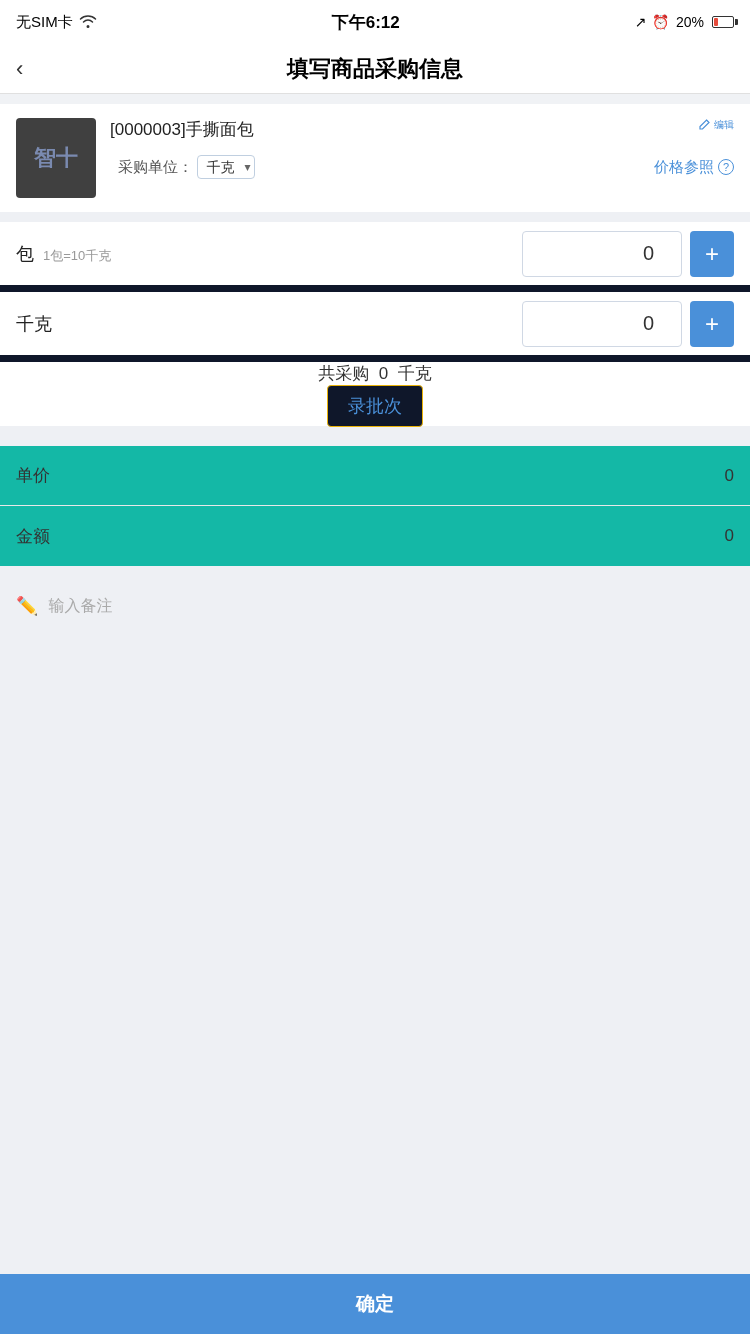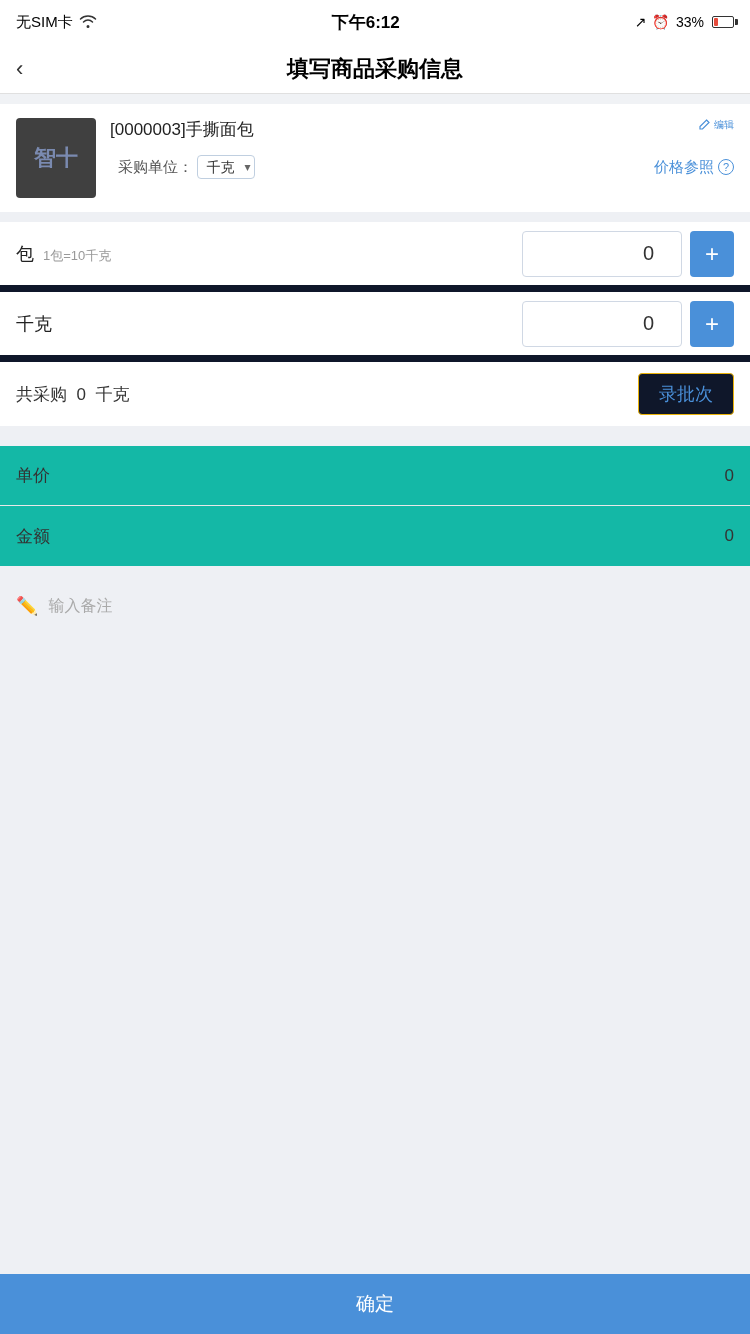--- a/index.html
+++ b/index.html
@@ -308,7 +308,7 @@
   <div class="status-right">
     <span>↗</span>
     <span>⏰</span>
-    <span>33%</span>
+    <span>20%</span>
     <span class="battery-icon">
       <span class="battery-fill"></span>
     </span>

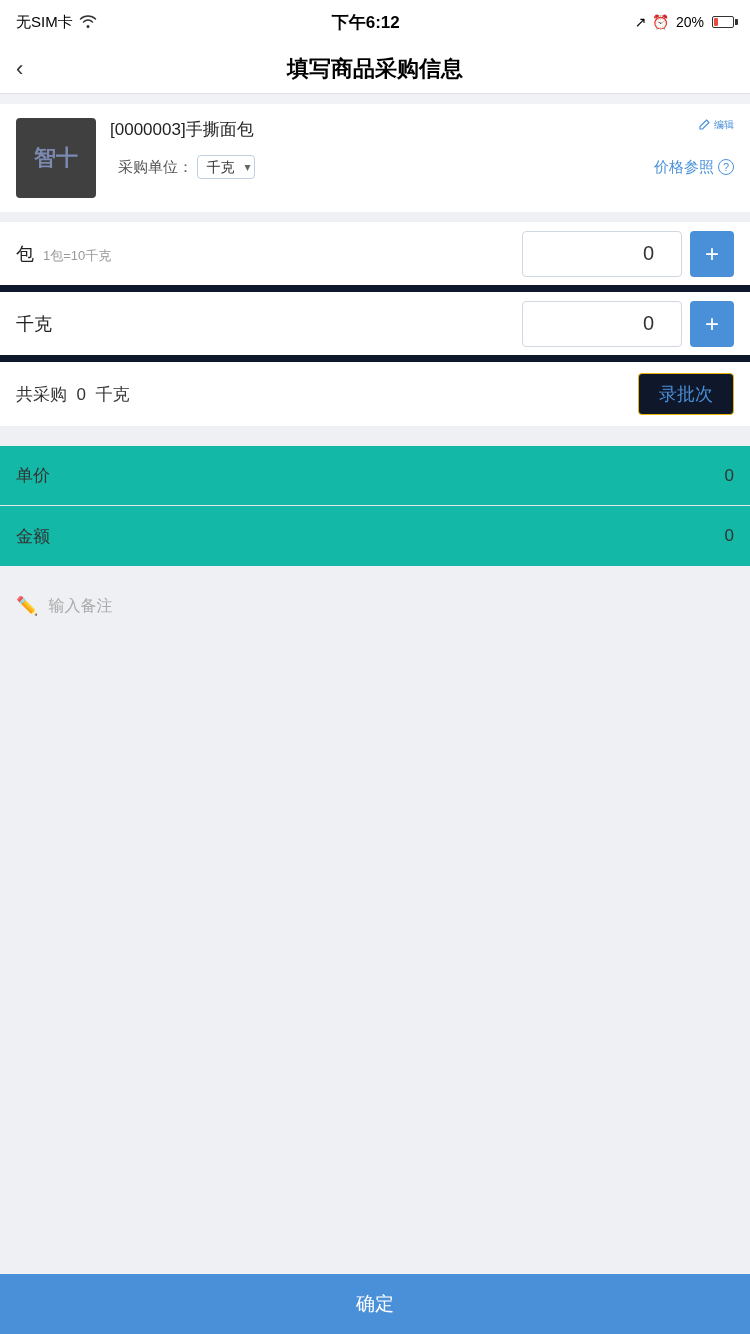--- a/index.html
+++ b/index.html
@@ -223,6 +223,7 @@
       justify-content: space-between;
       padding: 0 16px;
       height: 64px;
+      flex-direction: column;
     }
     .total-text { font-size: 17px; color: #333; }
     .total-text span { color: #333; font-weight: 500; }

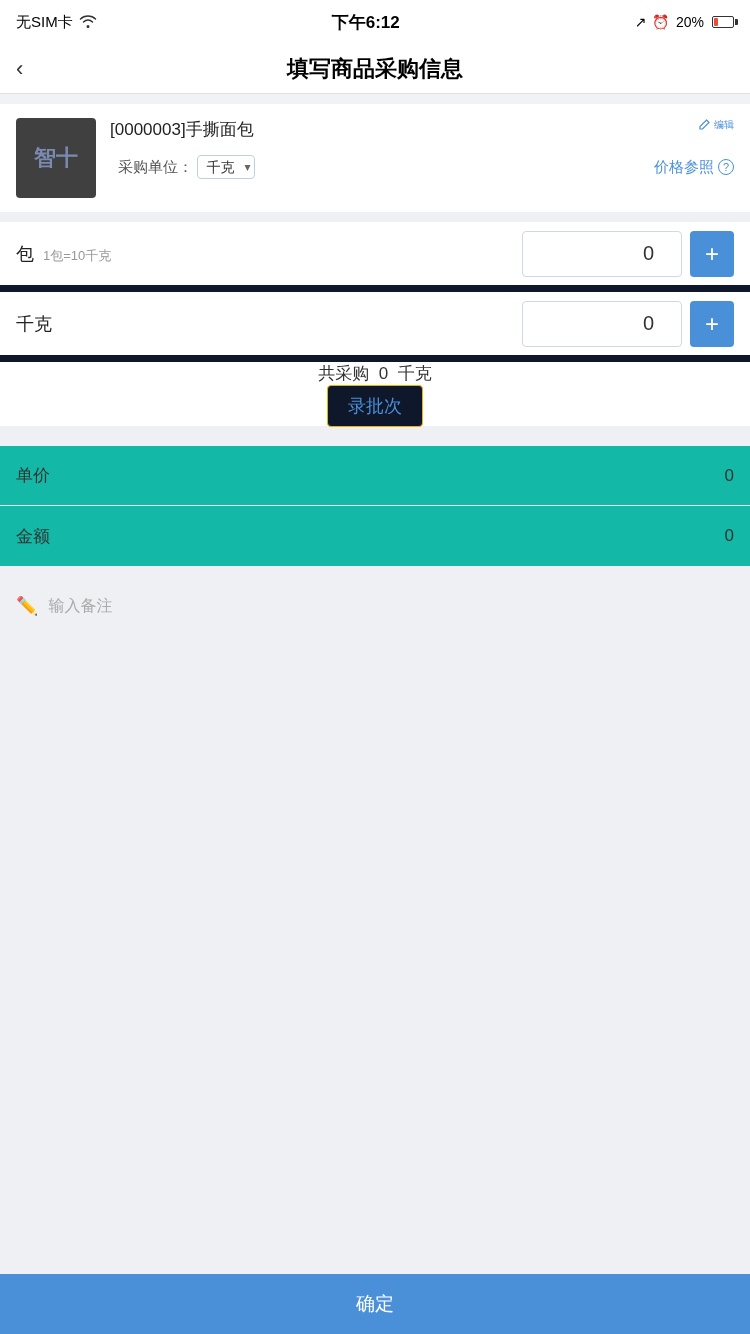--- a/index.html
+++ b/index.html
@@ -288,7 +288,7 @@
     .confirm-text {
       font-size: 19px;
       color: #fff;
-      font-weight: 400;
+      font-weight: 700;
     }
   </style>
 </head>

